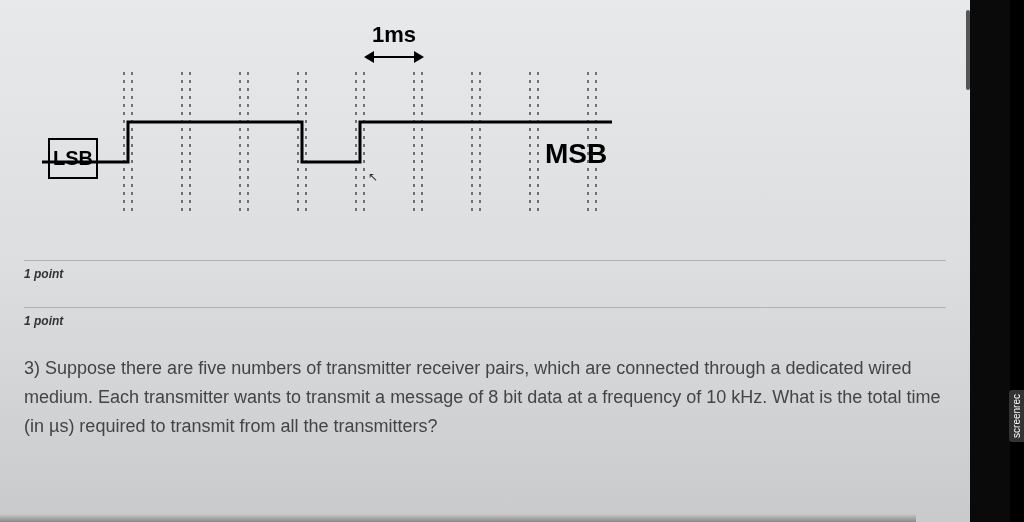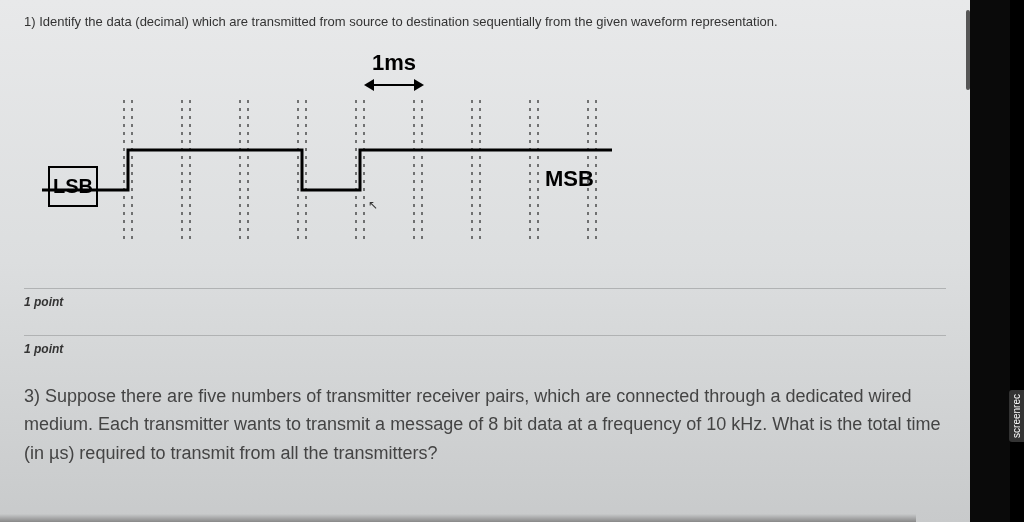--- a/index.html
+++ b/index.html
@@ -193,10 +193,6 @@
 <div class="screen-area">
   <div class="content">
 
-    <div class="question q1">
-      <span>1)</span>
-      <span>Identify the data (decimal) which are transmitted from source to destination sequentially from the given waveform representation.</span>
-    </div>
 
     <div class="waveform-container">
       <div class="time-label">1ms</div>

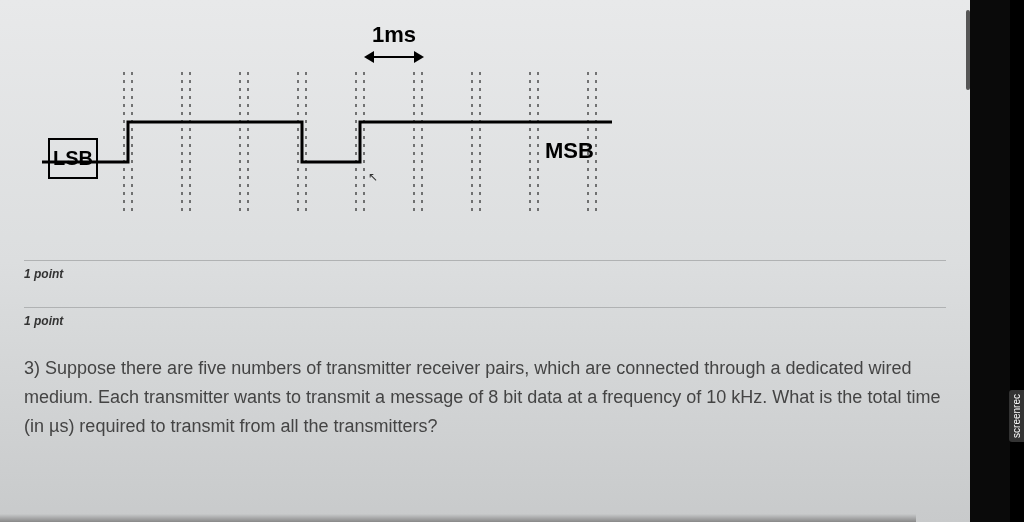--- a/index.html
+++ b/index.html
@@ -101,7 +101,7 @@
       position: absolute;
       top: 116px;
       left: 503px;
-      font-size: 22px;
+      font-size: 28px;
       font-weight: 700;
       color: #000;
     }

